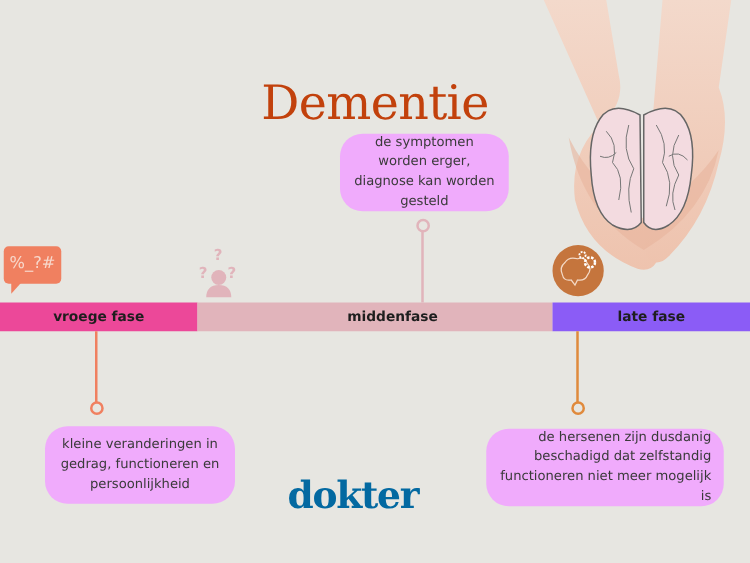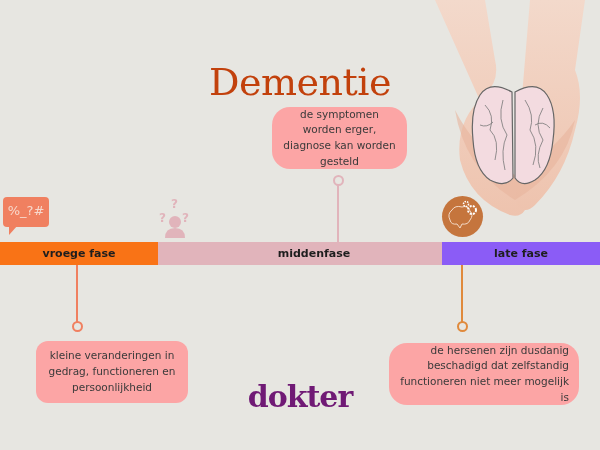--- a/index.html
+++ b/index.html
@@ -8,7 +8,7 @@
   .abs { position: absolute; }
   .title { left: 160px; top: 24px; width: 280px; text-align: center; font-family: "DejaVu Serif", serif; font-size: 38px; color: #c2410c; letter-spacing: -0.5px; margin-top: 36px; }
   .bar { top: 242px; height: 23px; display: flex; align-items: center; justify-content: center; font-size: 11px; font-weight: bold; color: #1e1e1e; }
-  .bubble { background: #fca5a5; border-radius: 18px; display: flex; align-items: center; justify-content: center; text-align: center; font-size: 10.5px; line-height: 1.5; color: #3a3a3a; padding: 6px 10px; }
+  .bubble { background: #f0abfc; border-radius: 18px; display: flex; align-items: center; justify-content: center; text-align: center; font-size: 10.5px; line-height: 1.5; color: #3a3a3a; padding: 6px 10px; }
   .stem { width: 2px; }
   .ring { width: 11px; height: 11px; border-radius: 50%; border: 2.5px solid; background: #e7e6e1; }
   .logo { left: 230px; top: 385px; width: 140px; text-align: center; font-family: "DejaVu Serif", serif; font-weight: bold; font-size: 30px; line-height: 24px; color: #701a75; letter-spacing: -1px; }

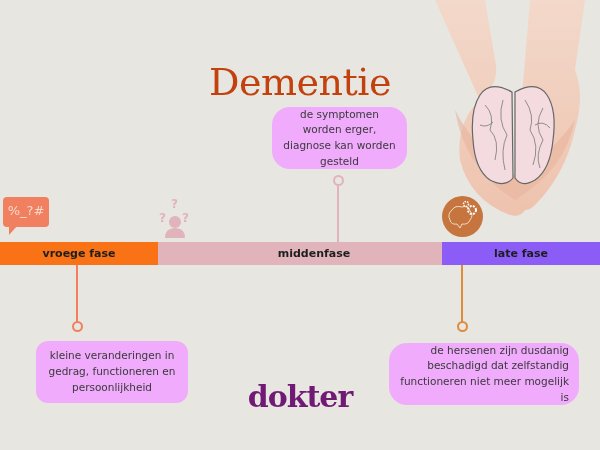--- a/index.html
+++ b/index.html
@@ -70,7 +70,7 @@
 <div class="abs ring" style="left:333px;top:175px;border-color:#e1b4bb;"></div>
 <div class="abs stem" style="left:337px;top:185px;height:57px;background:#e1b4bb;"></div>
 
-<div class="abs bar" style="left:0;width:158px;background:#f97316;">vroege fase</div>
+<div class="abs bar" style="left:0;width:158px;background:#ec4899;">vroege fase</div>
 <div class="abs bar" style="left:158px;width:284px;background:#e1b4bb;padding-left:28px;">middenfase</div>
 <div class="abs bar" style="left:442px;width:158px;background:#8b5cf6;">late fase</div>
 

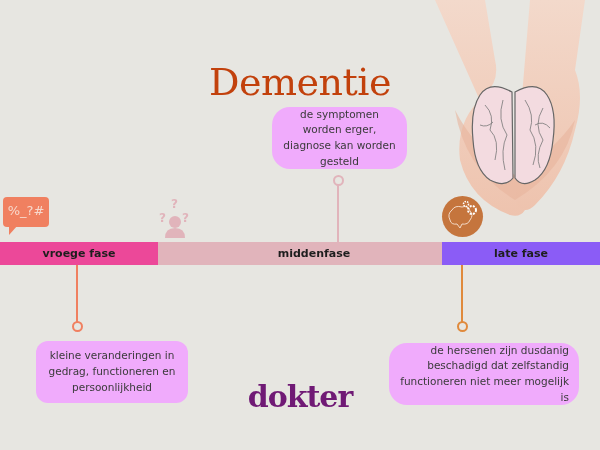--- a/index.html
+++ b/index.html
@@ -76,7 +76,7 @@
 
 <div class="abs stem" style="left:76px;top:265px;height:57px;background:#f08060;"></div>
 <div class="abs ring" style="left:72px;top:321px;border-color:#f08060;"></div>
-<div class="abs bubble" style="left:36px;top:341px;width:152px;height:62px;border-radius:12px;">kleine veranderingen in gedrag, functioneren en persoonlijkheid</div>
+<div class="abs bubble" style="left:36px;top:341px;width:152px;height:62px;">kleine veranderingen in gedrag, functioneren en persoonlijkheid</div>
 
 <div class="abs stem" style="left:461px;top:265px;height:57px;background:#e08a3c;"></div>
 <div class="abs ring" style="left:457px;top:321px;border-color:#e08a3c;"></div>

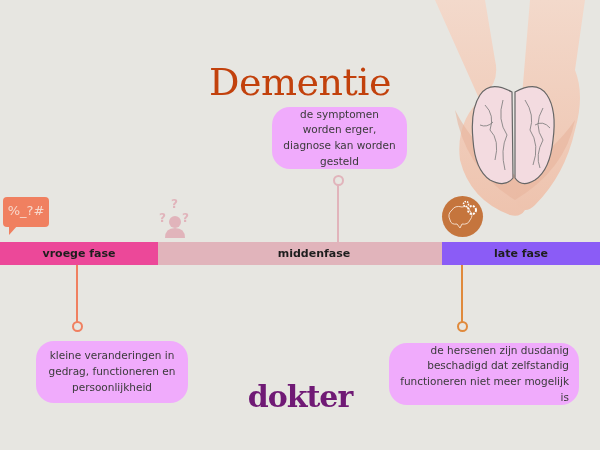--- a/index.html
+++ b/index.html
@@ -11,7 +11,7 @@
   .bubble { background: #f0abfc; border-radius: 18px; display: flex; align-items: center; justify-content: center; text-align: center; font-size: 10.5px; line-height: 1.5; color: #3a3a3a; padding: 6px 10px; }
   .stem { width: 2px; }
   .ring { width: 11px; height: 11px; border-radius: 50%; border: 2.5px solid; background: #e7e6e1; }
-  .logo { left: 230px; top: 385px; width: 140px; text-align: center; font-family: "DejaVu Serif", serif; font-weight: bold; font-size: 30px; line-height: 24px; color: #701a75; letter-spacing: -1px; }
+  .logo { left: 230px; top: 385px; width: 140px; text-align: left; font-family: "DejaVu Serif", serif; font-weight: bold; font-size: 30px; line-height: 24px; color: #0369a1; letter-spacing: -1px; }
 </style>
 </head>
 <body>

